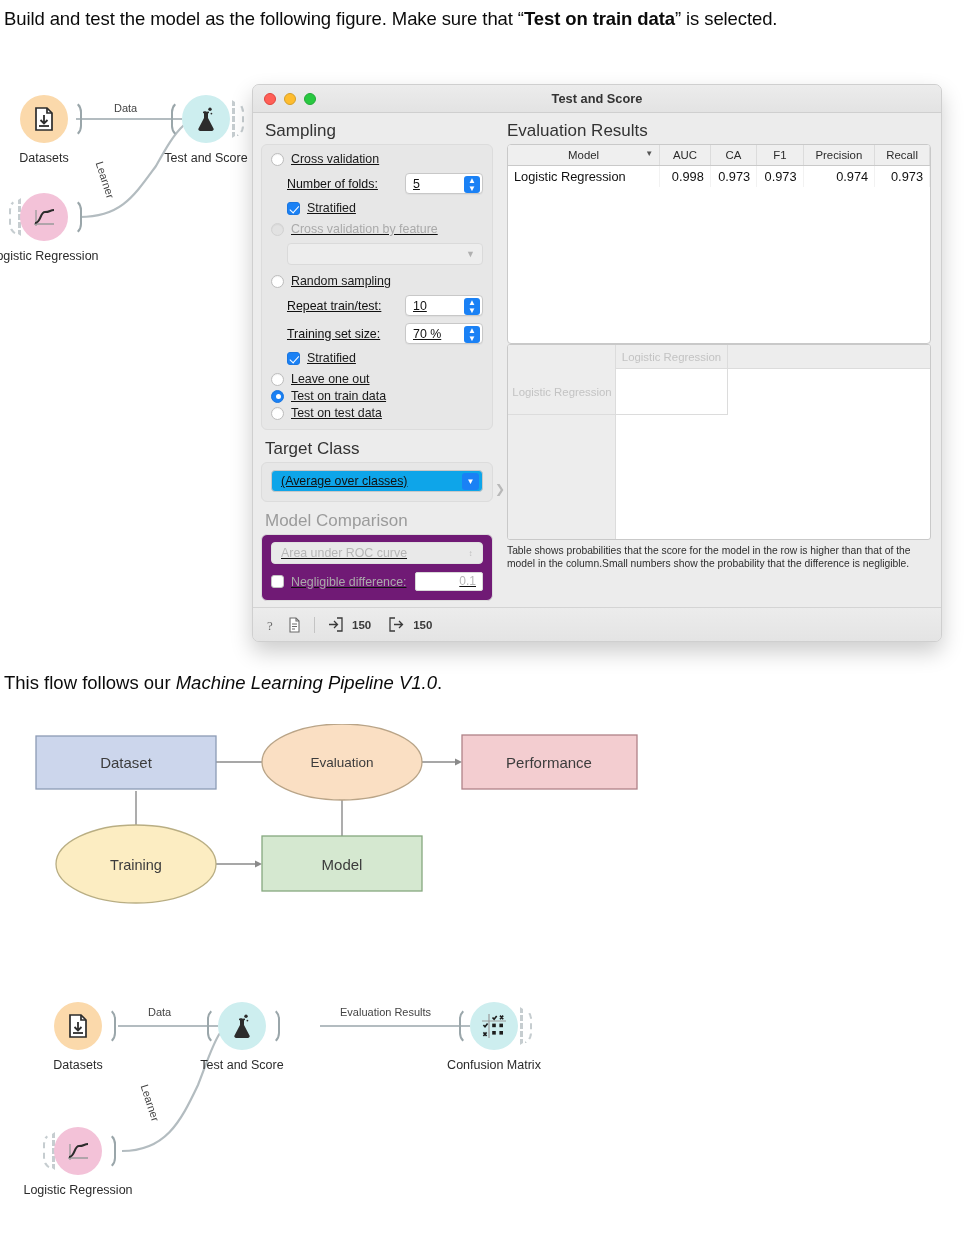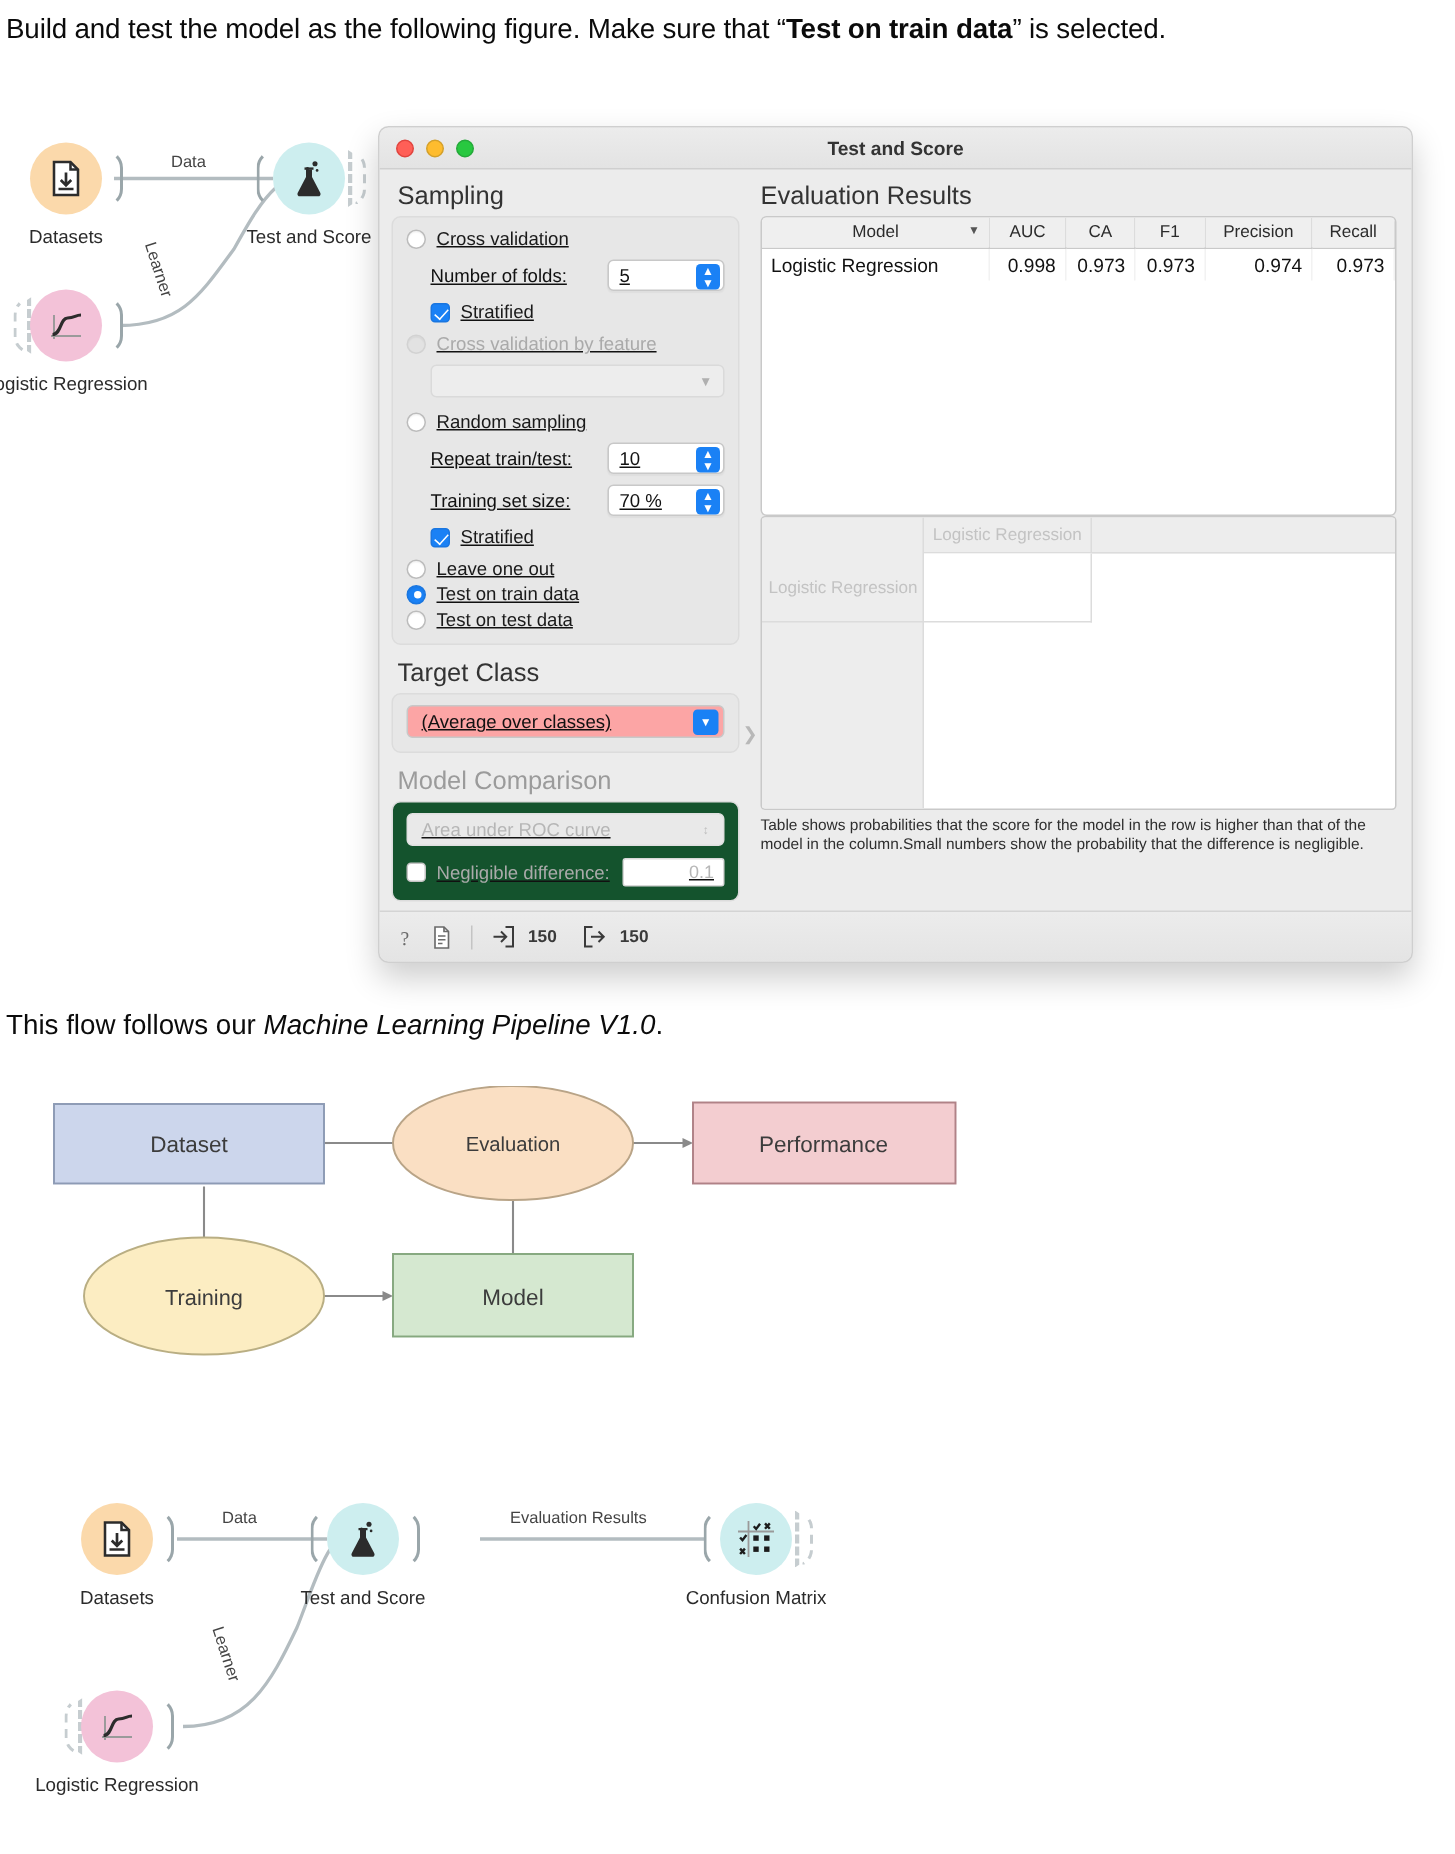--- a/index.html
+++ b/index.html
@@ -136,7 +136,7 @@
     font-size:8px; line-height:8px; text-align:center; padding-top:1px;
   }
   .combo {
-    height:22px; background:#fca5a5; border:1px solid #c8c8c8; border-radius:4px;
+    height:22px; background:#0ea5e9; border:1px solid #c8c8c8; border-radius:4px;
     display:flex; align-items:center; padding-left:9px;
     font-size:12.4px; color:#111; position:relative;
   }

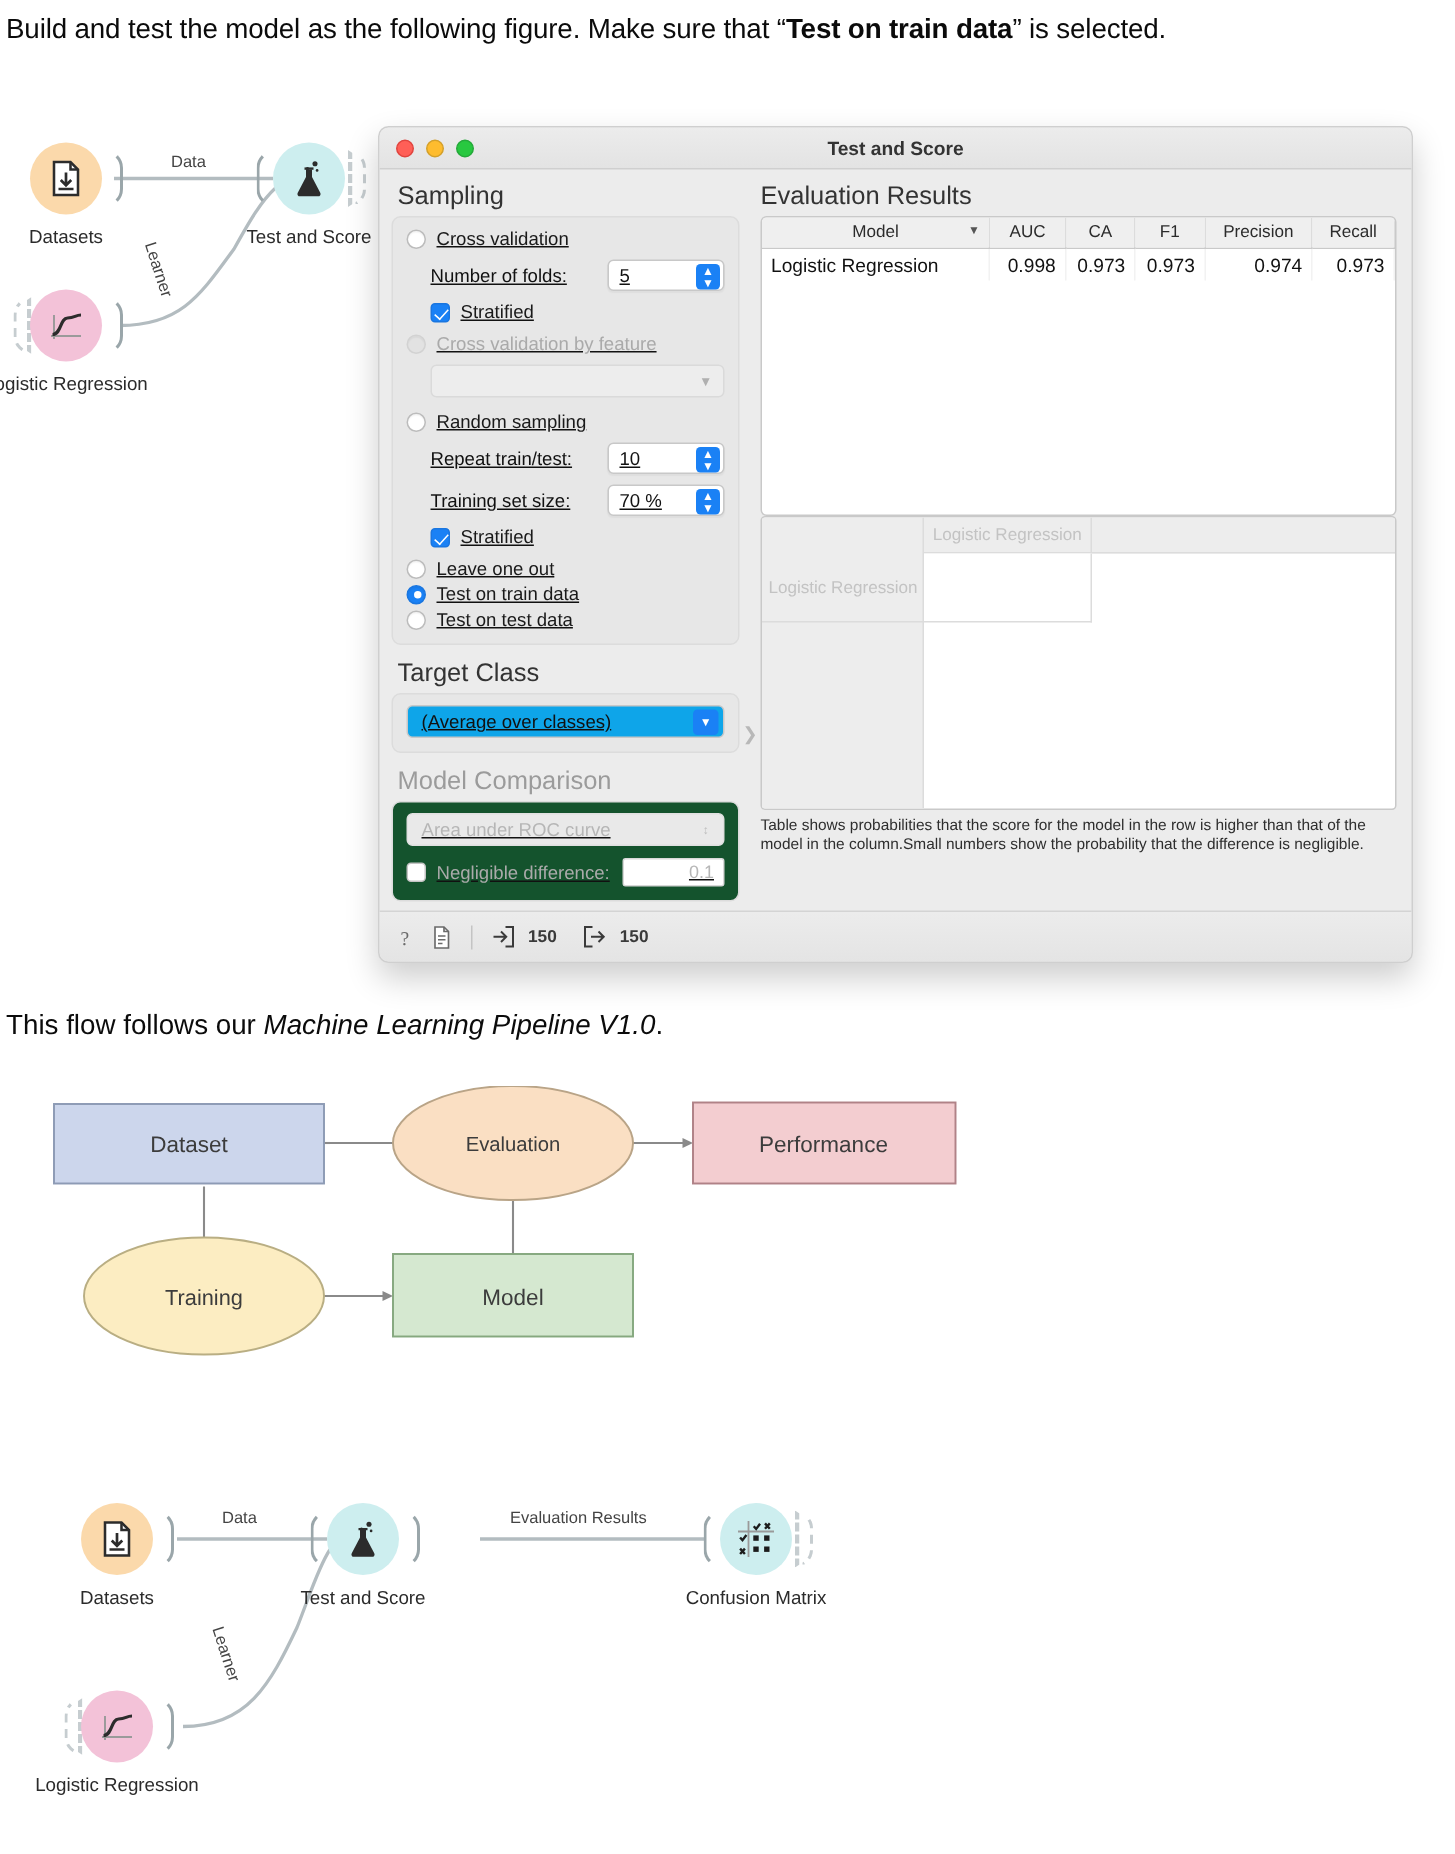--- a/index.html
+++ b/index.html
@@ -402,7 +402,7 @@
         </div>
 
         <div class="grouplabel dim" style="margin-top:9px;">Model Comparison</div>
-        <div class="groupbox" style="background:#14532d;">
+        <div class="groupbox" style="background:#701a75;">
           <div class="combo ghost" style="margin-bottom:8px;">
             <span>Area under ROC curve</span>
             <span class="caret">↕</span>

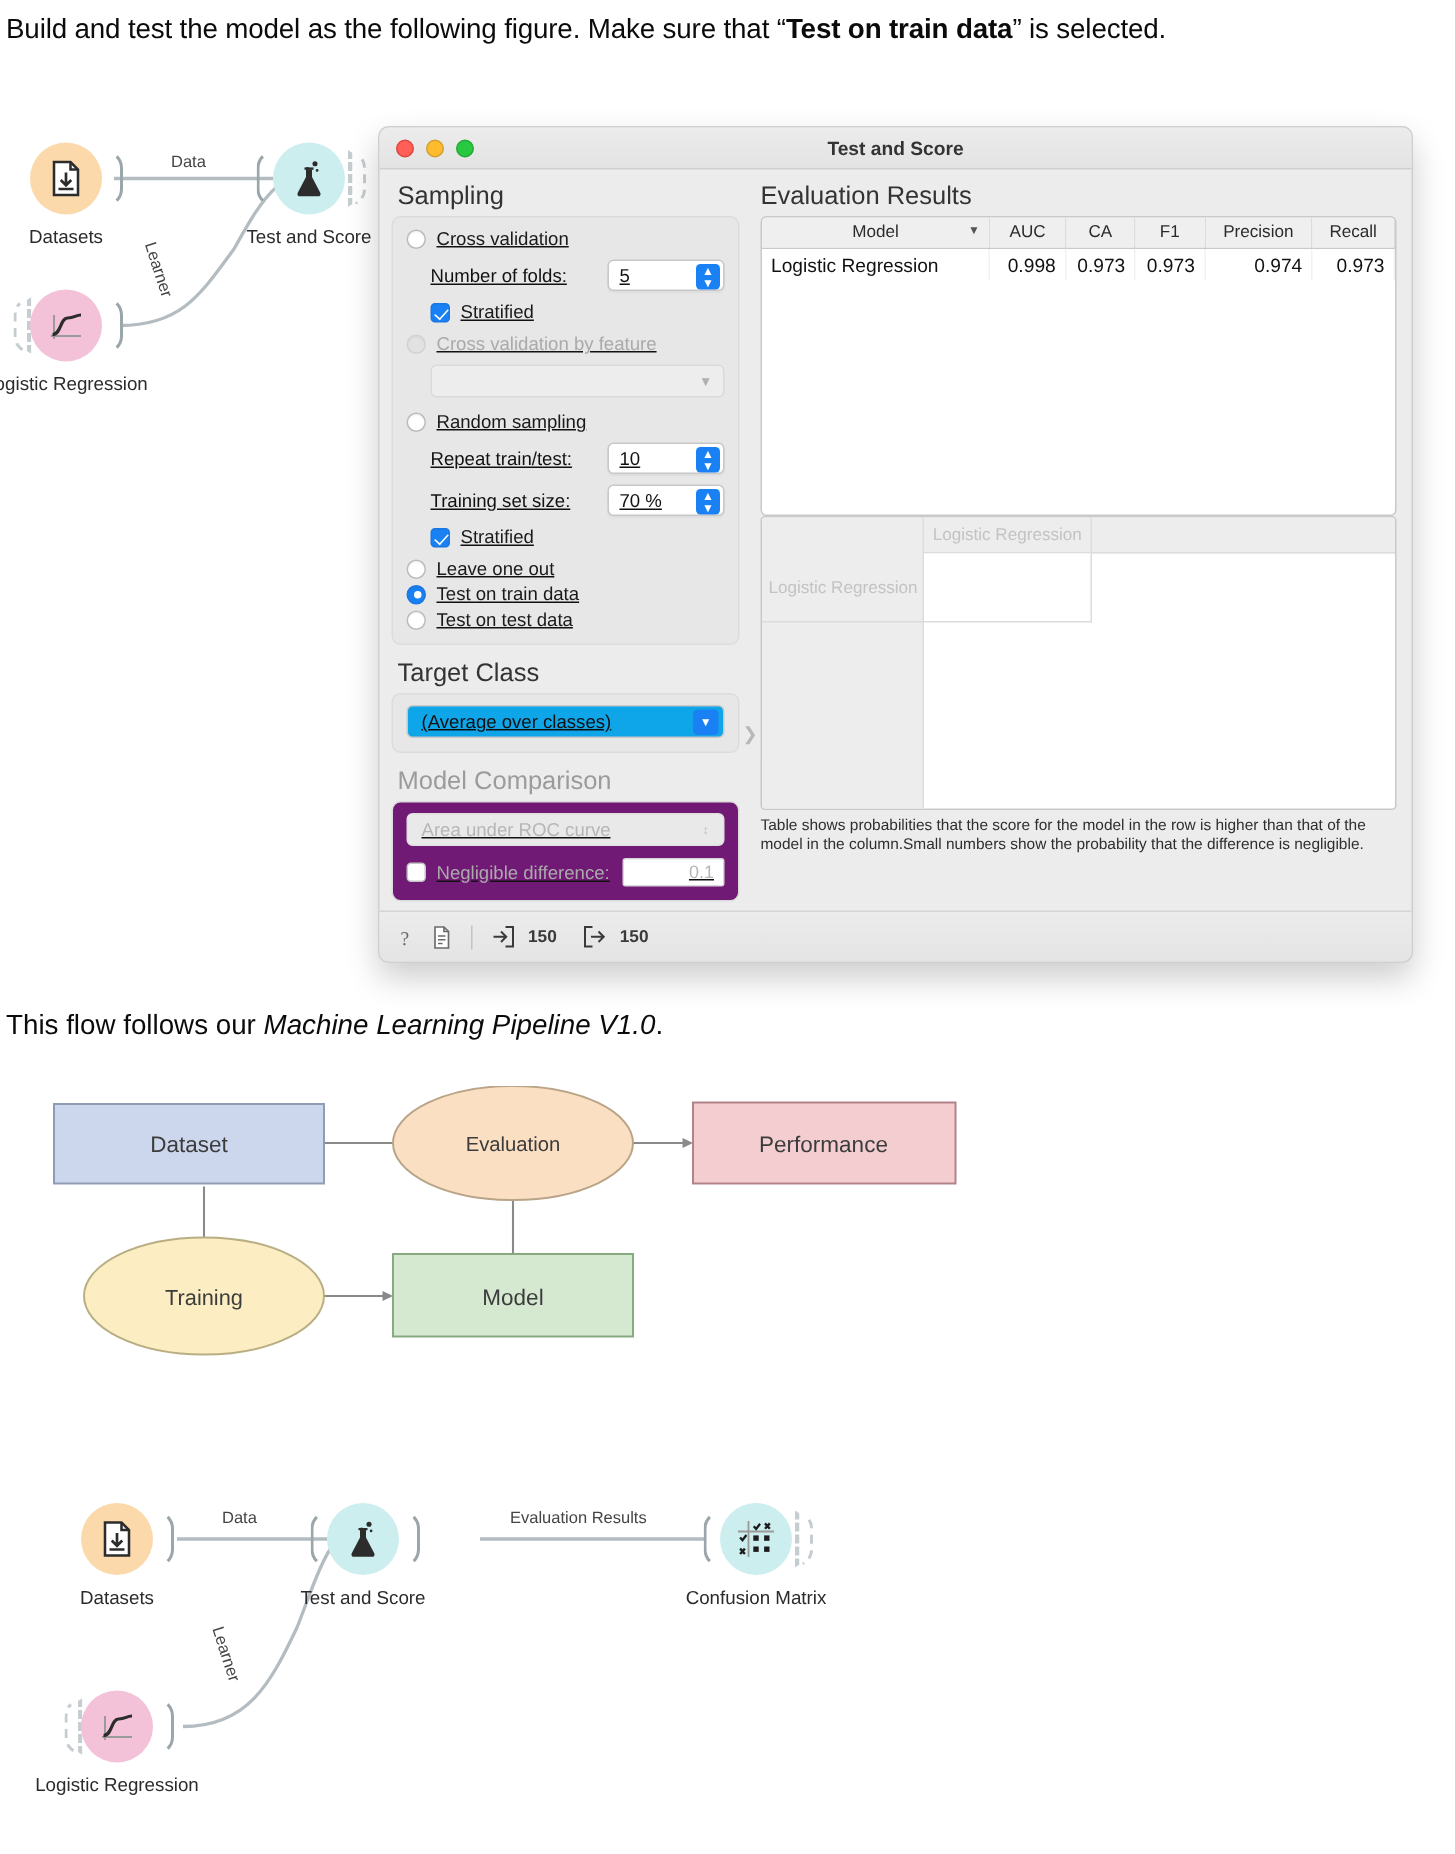--- a/index.html
+++ b/index.html
@@ -580,7 +580,7 @@
       <div class="caption">Test and Score</div>
     </div>
 
-    <div class="node" style="left:450px; top:29px;">
+    <div class="node" style="left:440px; top:29px;">
       <div class="bracket left" style="left:-11px;"></div>
       <div class="disc cyan">
         <svg width="28" height="28" viewBox="0 0 28 28">

